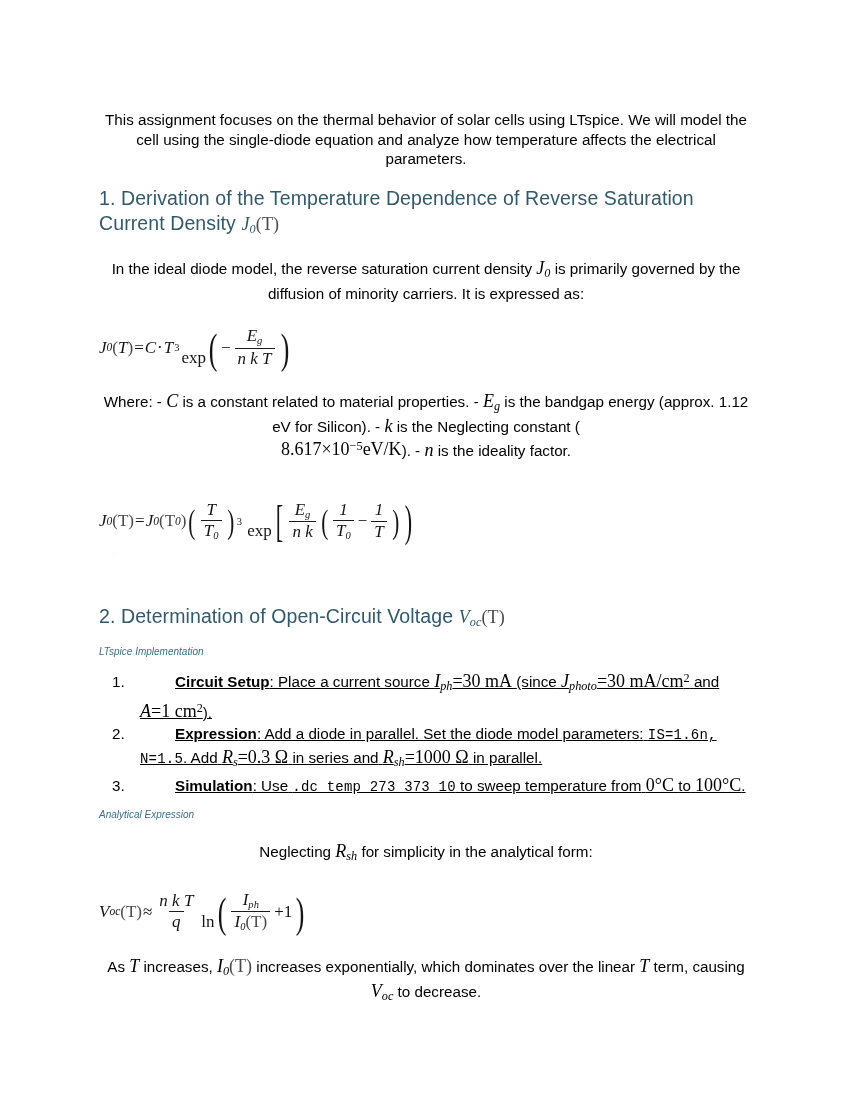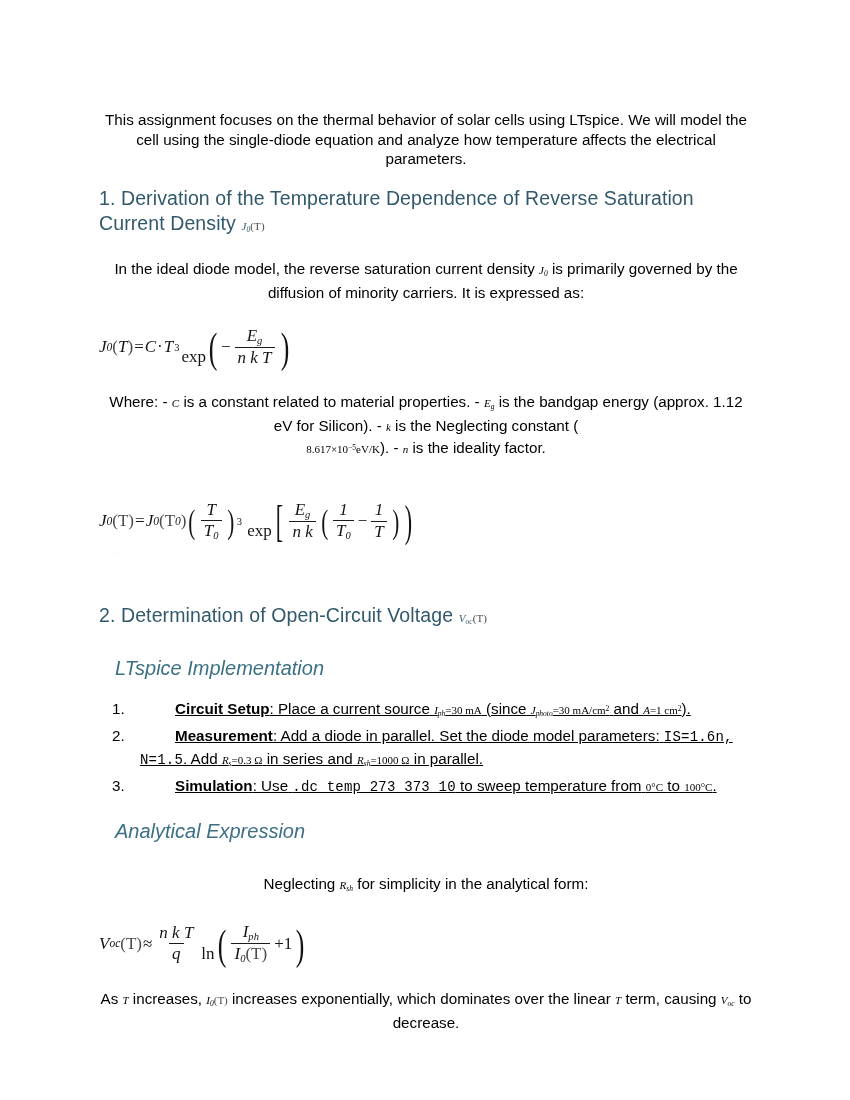--- a/index.html
+++ b/index.html
@@ -57,7 +57,7 @@
   .m {
     font-family: "Liberation Serif", serif;
     font-style: italic;
-    font-size: 11px;
+    font-size: 18px;
   }
   .m .up { font-style: normal; }
   .msub {

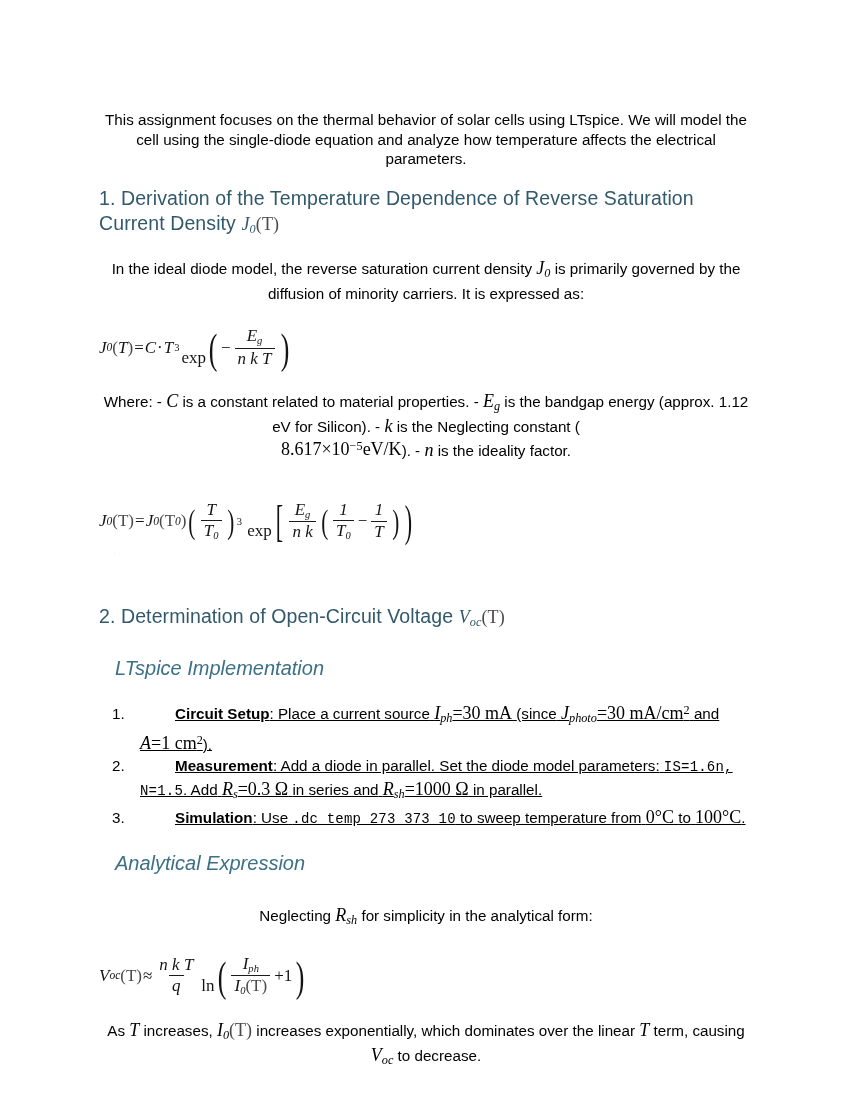--- a/index.html
+++ b/index.html
@@ -45,11 +45,11 @@
     letter-spacing: 0.1px;
   }
   h3.subheading {
-    margin: 16px;
+    margin: 0;
     font-weight: normal;
     font-style: italic;
     color: #3c7085;
-    font-size: 20px;
+    font-size: 10px;
     line-height: 20px;
   }
 

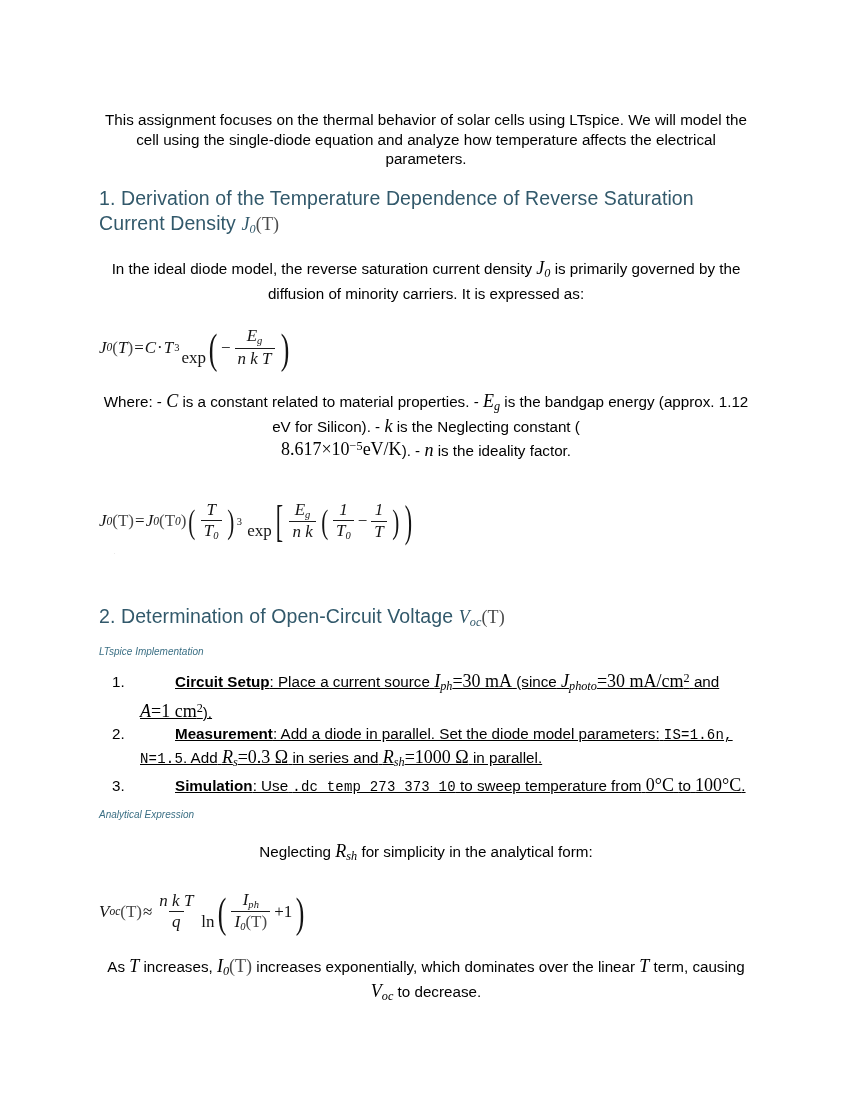--- a/index.html
+++ b/index.html
@@ -308,7 +308,7 @@
       </li>
 
       <li>
-        <span class="num-col">2.</span><span class="bold">Measurement</span><span>: Add a diode in parallel. Set the diode model parameters:</span>
+        <span class="num-col">2.</span><span class="bold">Expression</span><span>: Add a diode in parallel. Set the diode model parameters:</span>
         <span class="code">IS=1.6n, N=1.5</span><span>. Add</span>
         <span class="m"><span>R</span><span class="msub">s</span><span class="up">=0.3 Ω</span></span>
         <span>in series and</span>

